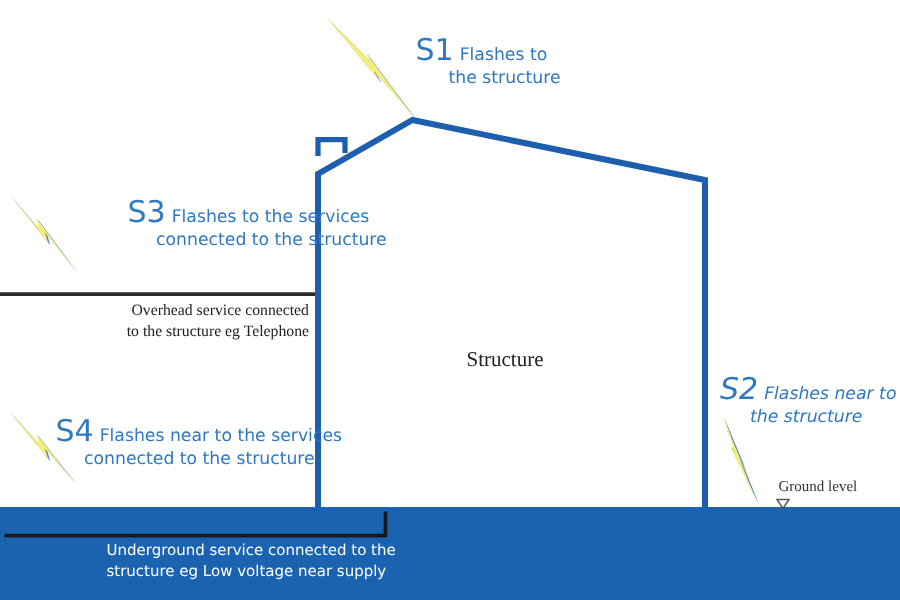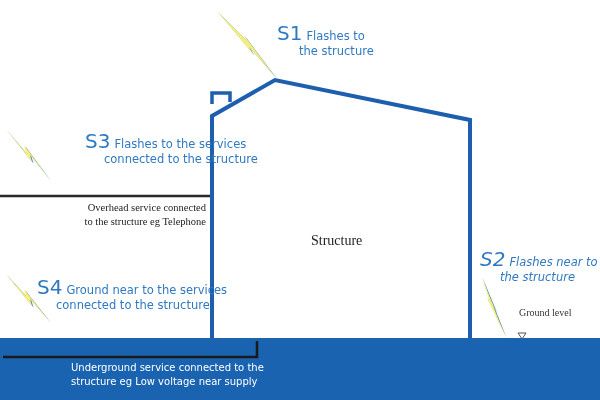--- a/index.html
+++ b/index.html
@@ -63,7 +63,7 @@
 <div class="dark" style="left:311px; top:234px; font-size:14px; text-align:left;">Structure</div>
 
 <div class="lbl" style="left:37px; top:280px;">
-  <span class="code">S4</span><span>Ground near to the services</span><br>
+  <span class="code">S4</span><span>Flashes near to the services</span><br>
   <span style="padding-left:19px;">connected to the structure</span>
 </div>
 

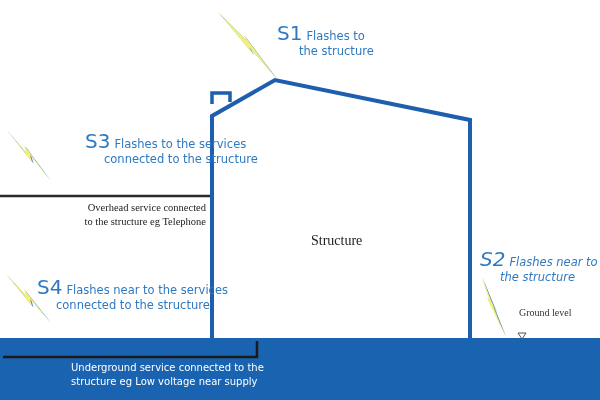--- a/index.html
+++ b/index.html
@@ -72,7 +72,7 @@
   <span style="padding-left:20px;">the structure</span>
 </div>
 
-<div class="dark" style="left:519px; top:306px; font-size:10px; text-align:left; color:#333;">Ground level</div>
+<div class="dark" style="left:519px; top:318px; font-size:10px; text-align:left; color:#333;">Ground level</div>
 
 <div class="white" style="left:71px; top:361px;">
   <span>Underground service connected to the</span><br>

